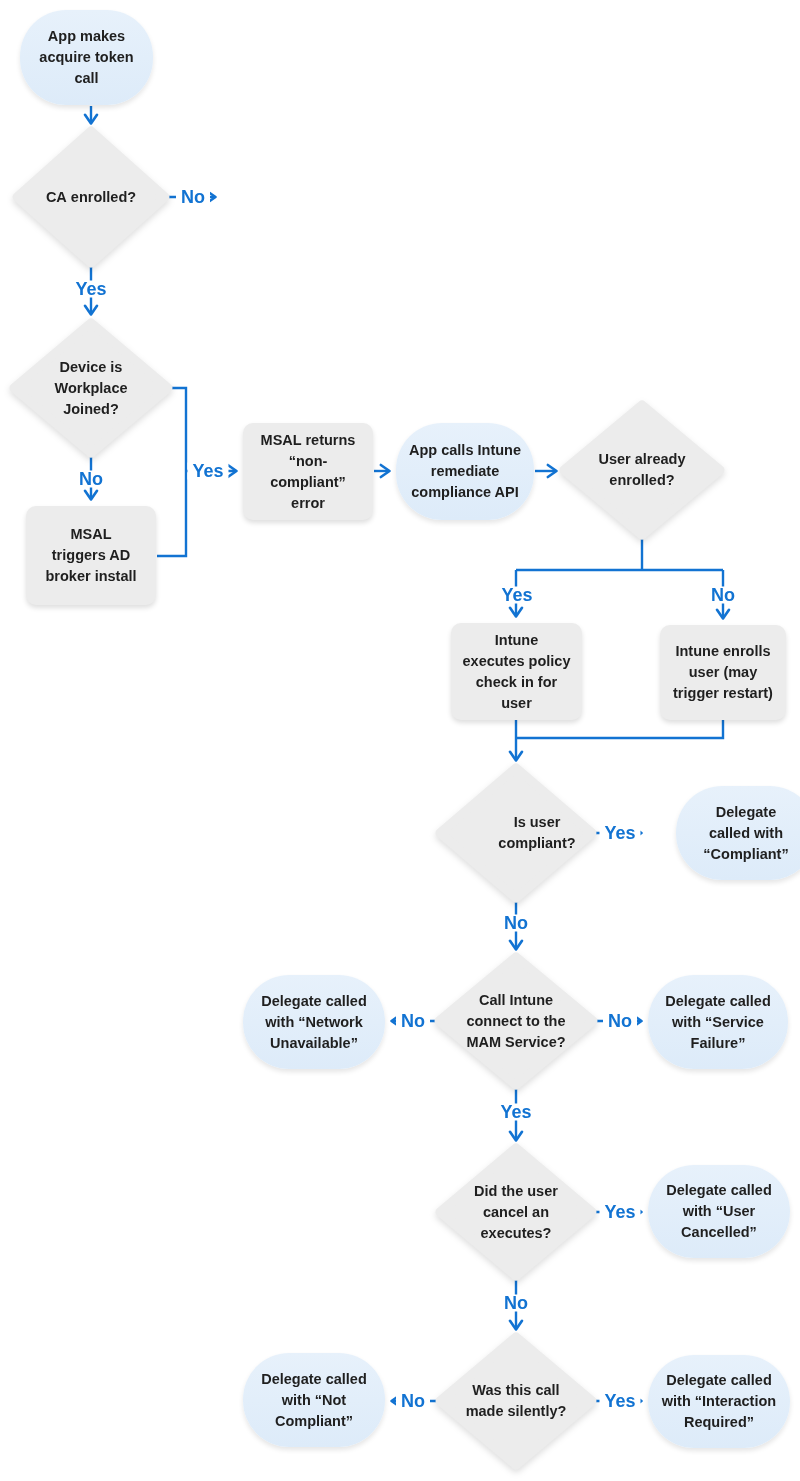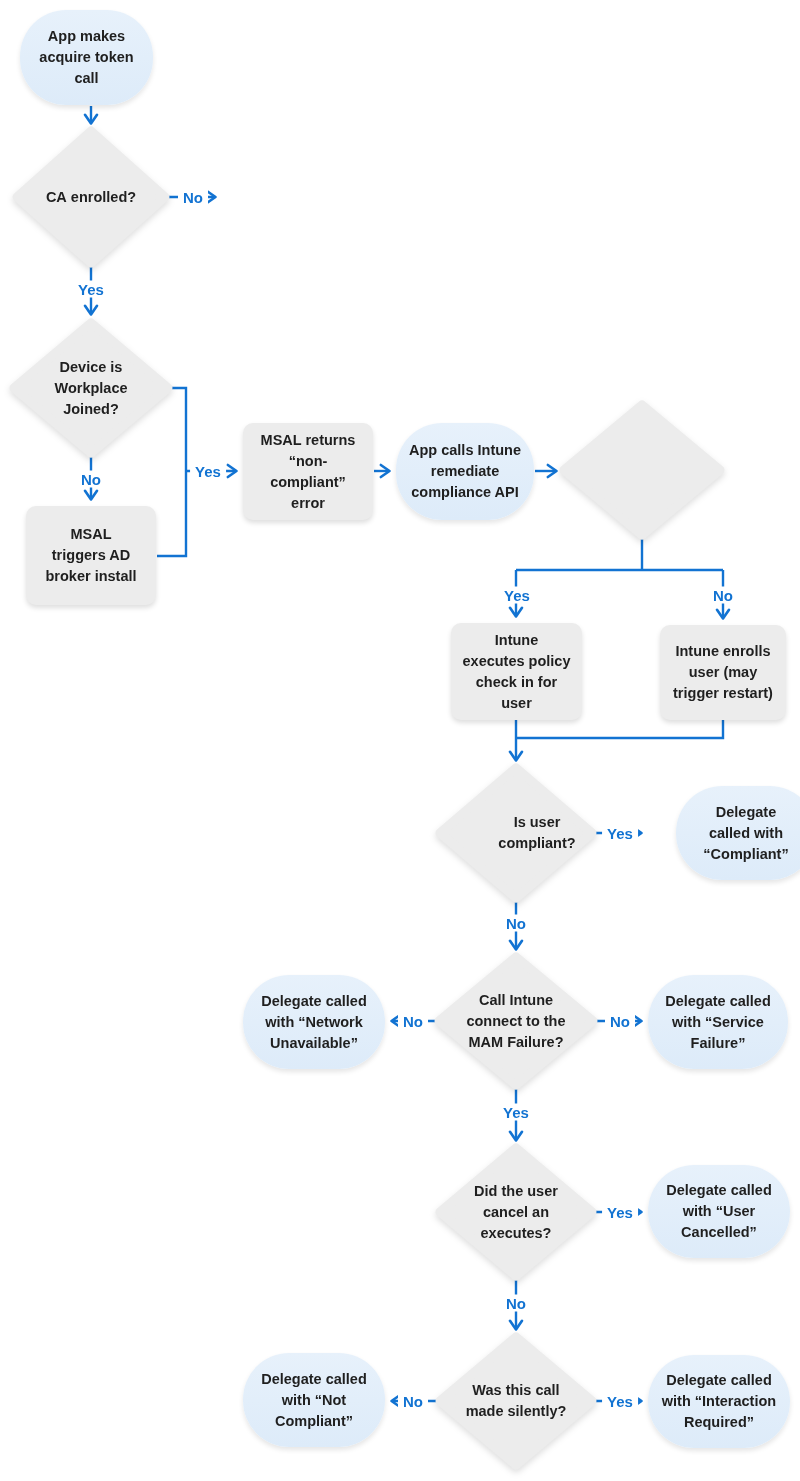--- a/index.html
+++ b/index.html
@@ -39,7 +39,7 @@
   .edge-label {
     position:absolute; z-index:3; transform:translate(-50%,-50%);
     background:#ffffff; padding:1px 5px;
-    color:var(--accent,#1273d2); font-size:15px; font-weight:600; line-height:15px;
+    color:var(--accent,#1273d2); font-size:18px; font-weight:600; line-height:15px;
   }
 </style>
 </head>

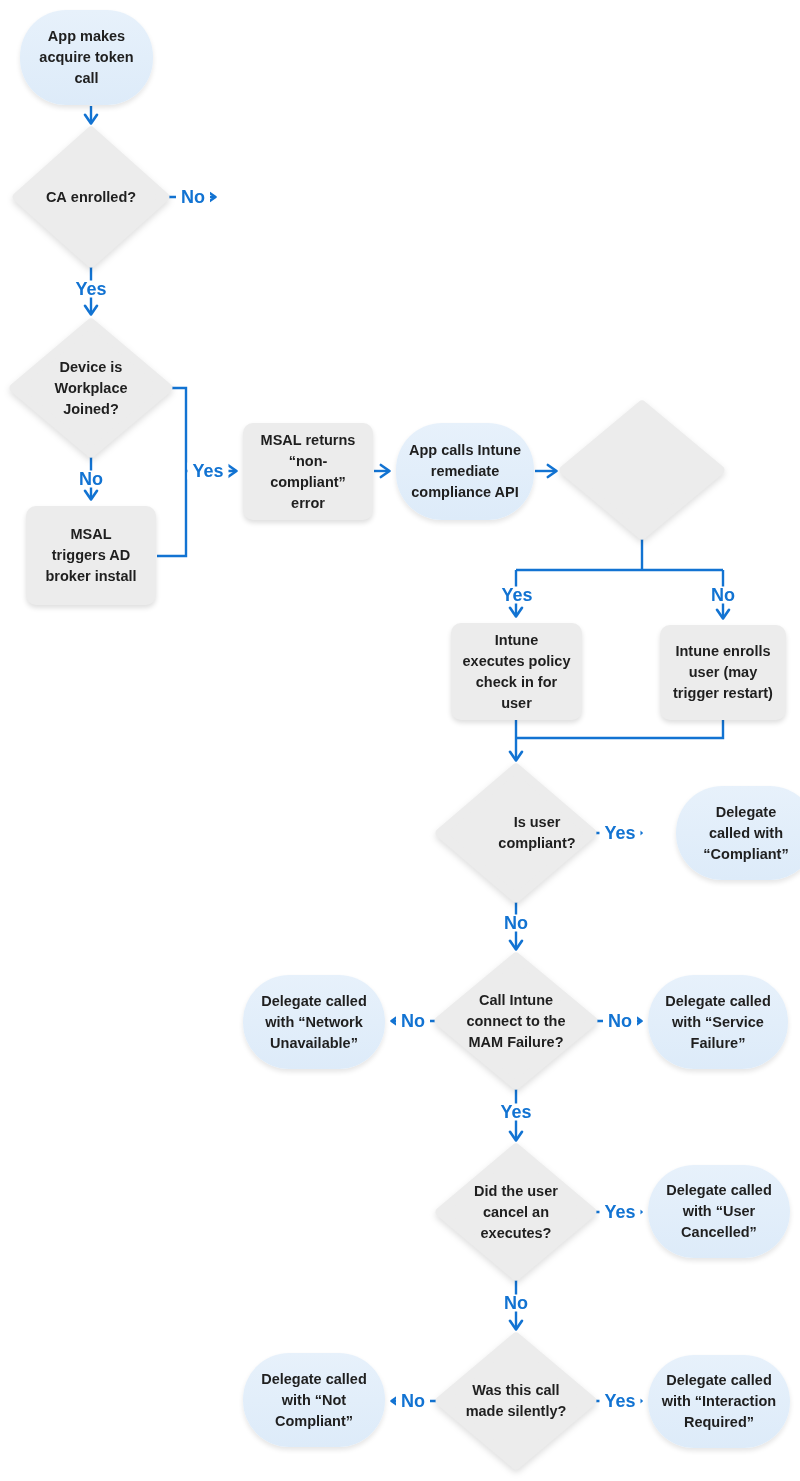--- a/index.html
+++ b/index.html
@@ -145,6 +145,8 @@
 Workplace
 Joined?</div>
 
+  <div class="dtext" style="left:642px;top:470px;">User already
+enrolled?</div>
 
   <div class="dtext" style="left:537px;top:833px;">Is user
 compliant?</div>

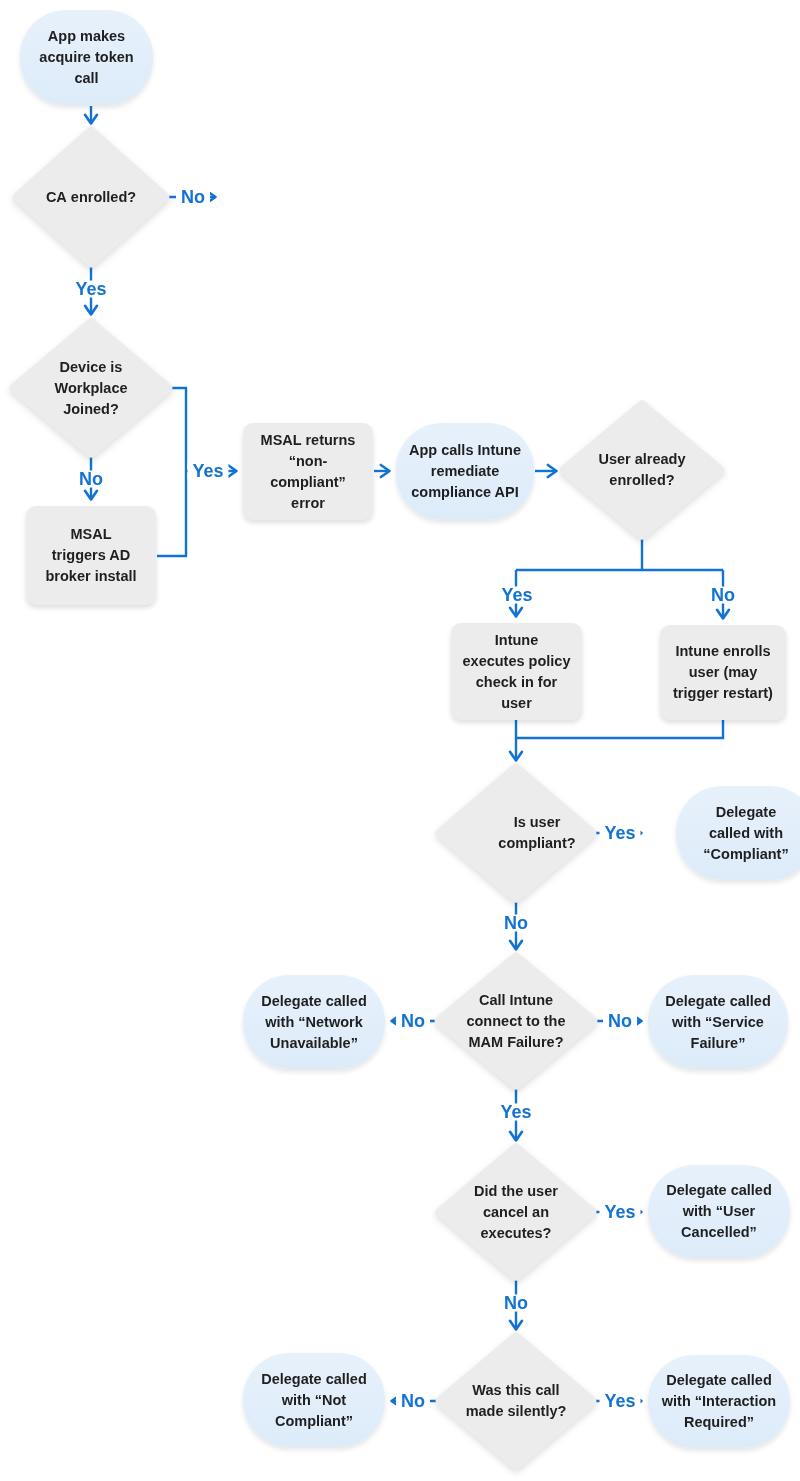--- a/index.html
+++ b/index.html
@@ -153,7 +153,7 @@
 
   <div class="dtext" style="left:516px;top:1021px;">Call Intune
 connect to the
-MAM Failure?</div>
+MAM Service?</div>
 
   <div class="dtext" style="left:516px;top:1212px;">Did the user
 cancel an

